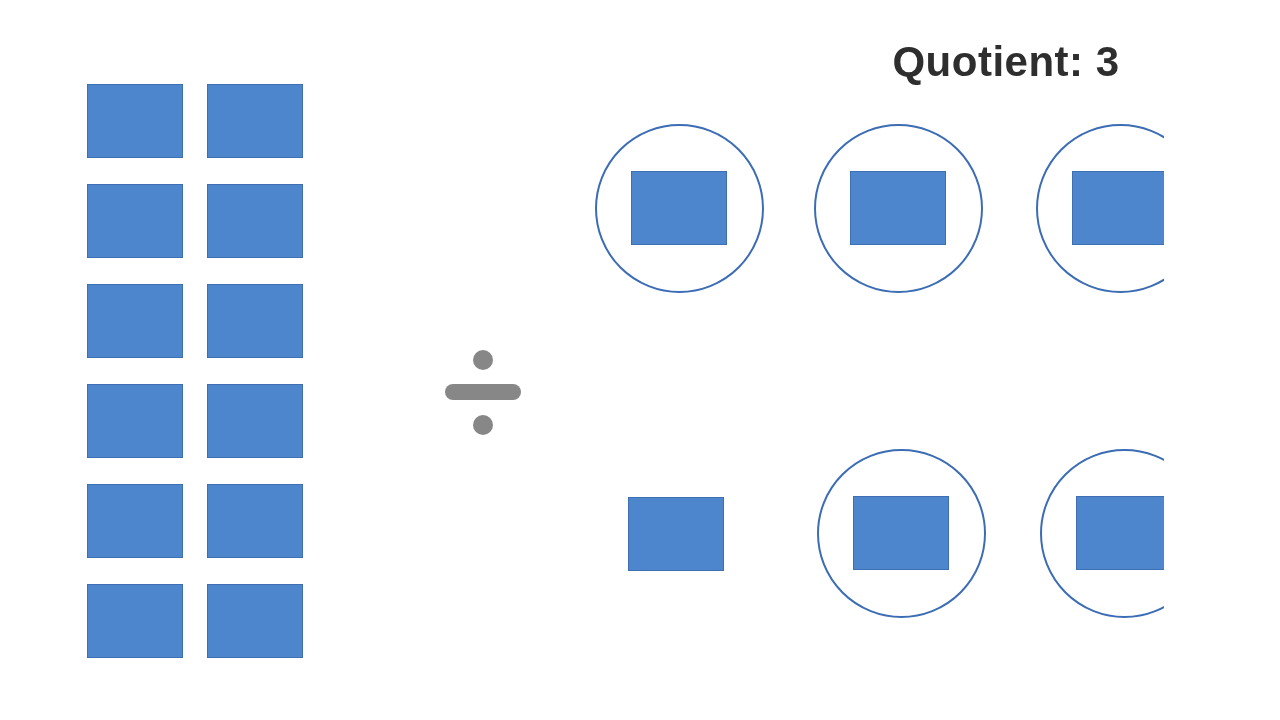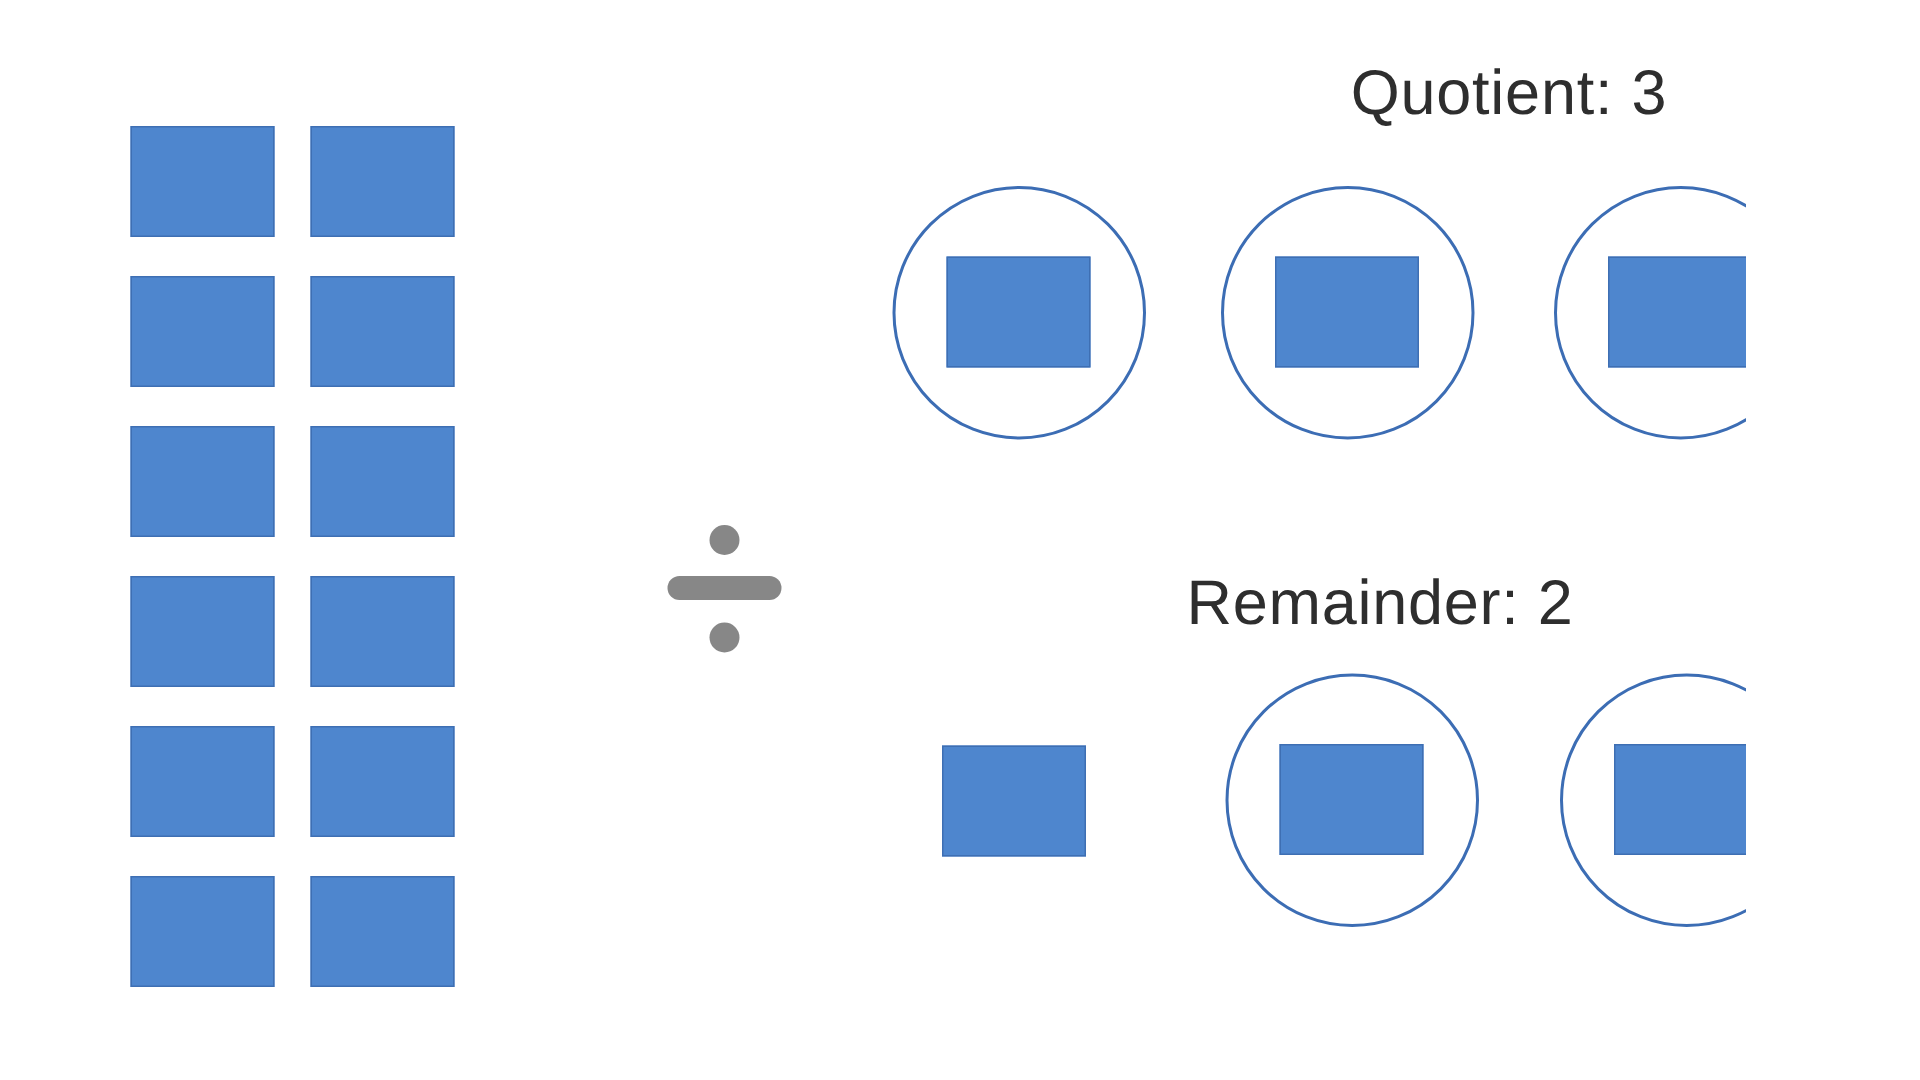--- a/index.html
+++ b/index.html
@@ -14,6 +14,7 @@
     background: var(--bg, #ffffff);
     overflow: hidden;
     font-family: "Liberation Sans", "DejaVu Sans", sans-serif;
+    font-weight: bold;
   }
   .block {
     position: absolute;

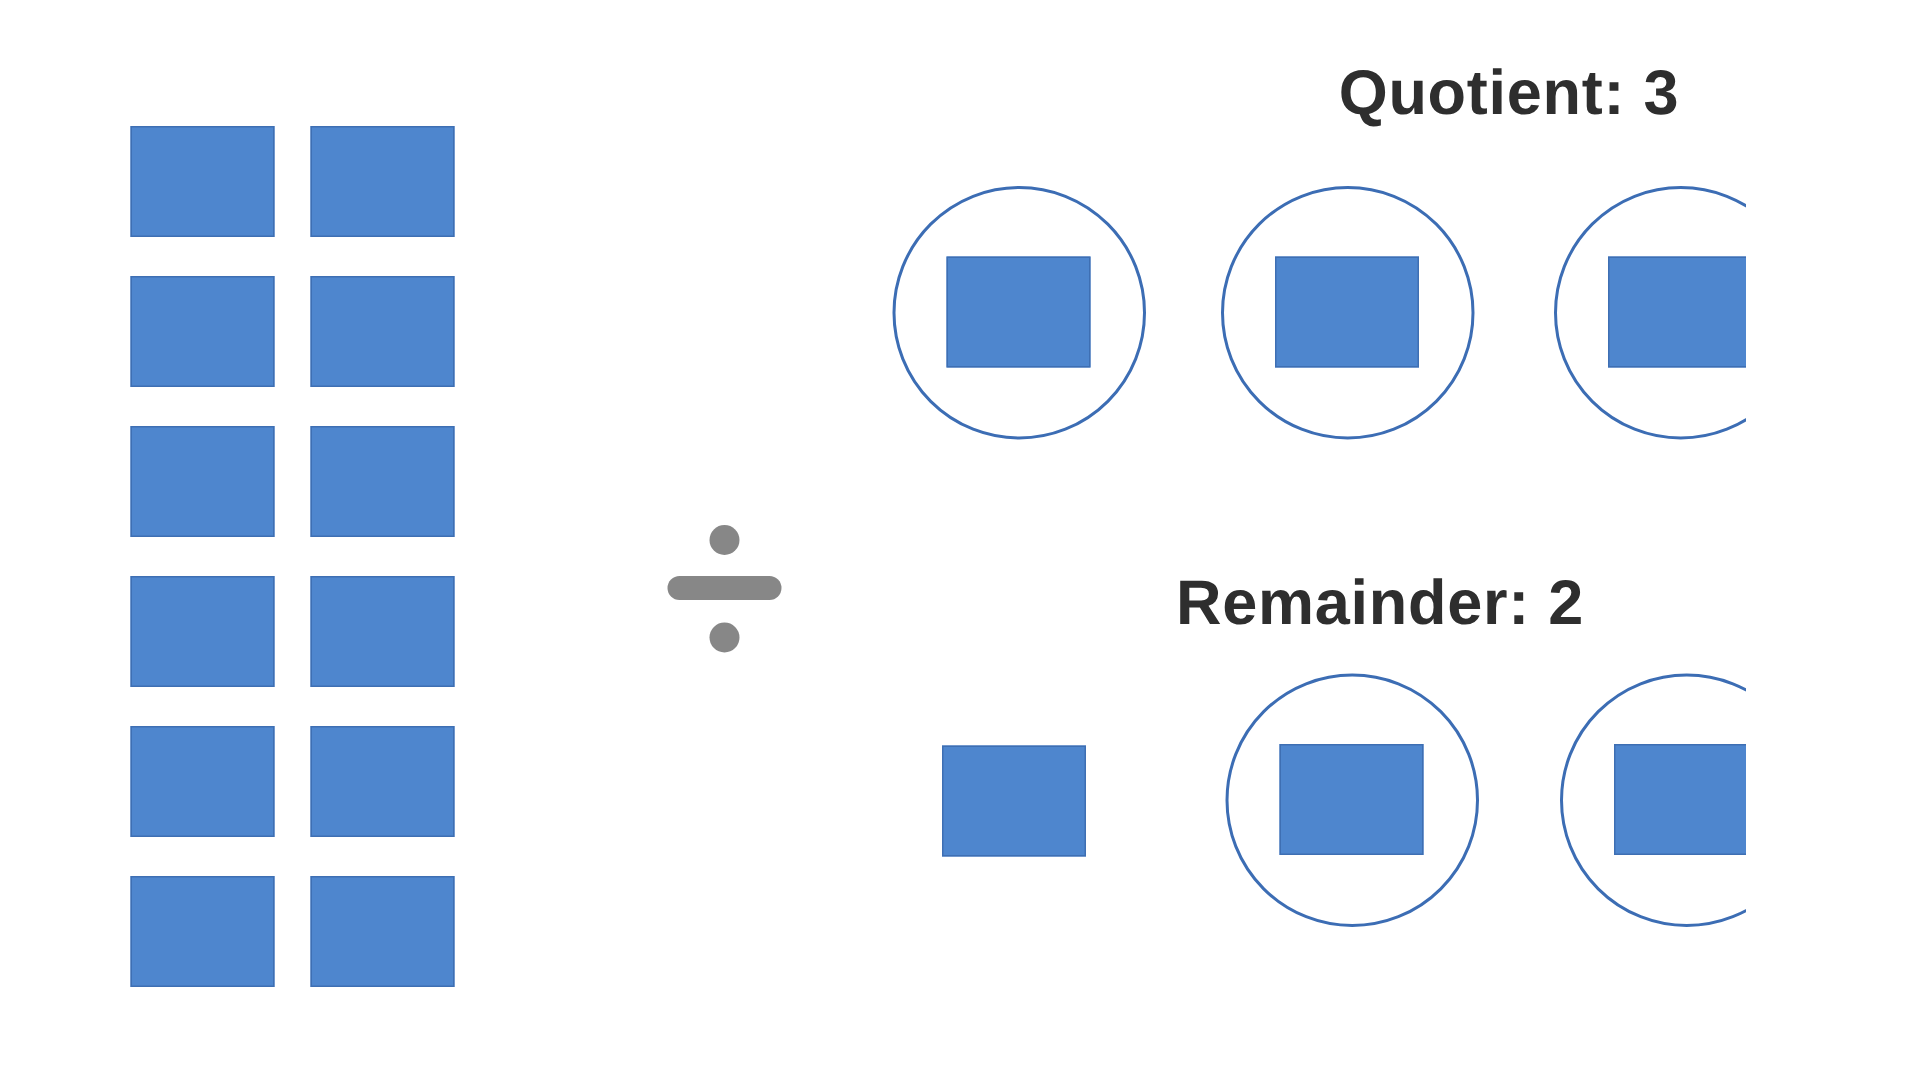--- a/index.html
+++ b/index.html
@@ -117,7 +117,6 @@
       </div>
     </div>
 
-  <div class="label remainder-label">Remainder: 2</div>
 
   <div id="remainder-row">
       <div class="block" style="left: 628px; top: 497px;"></div>

